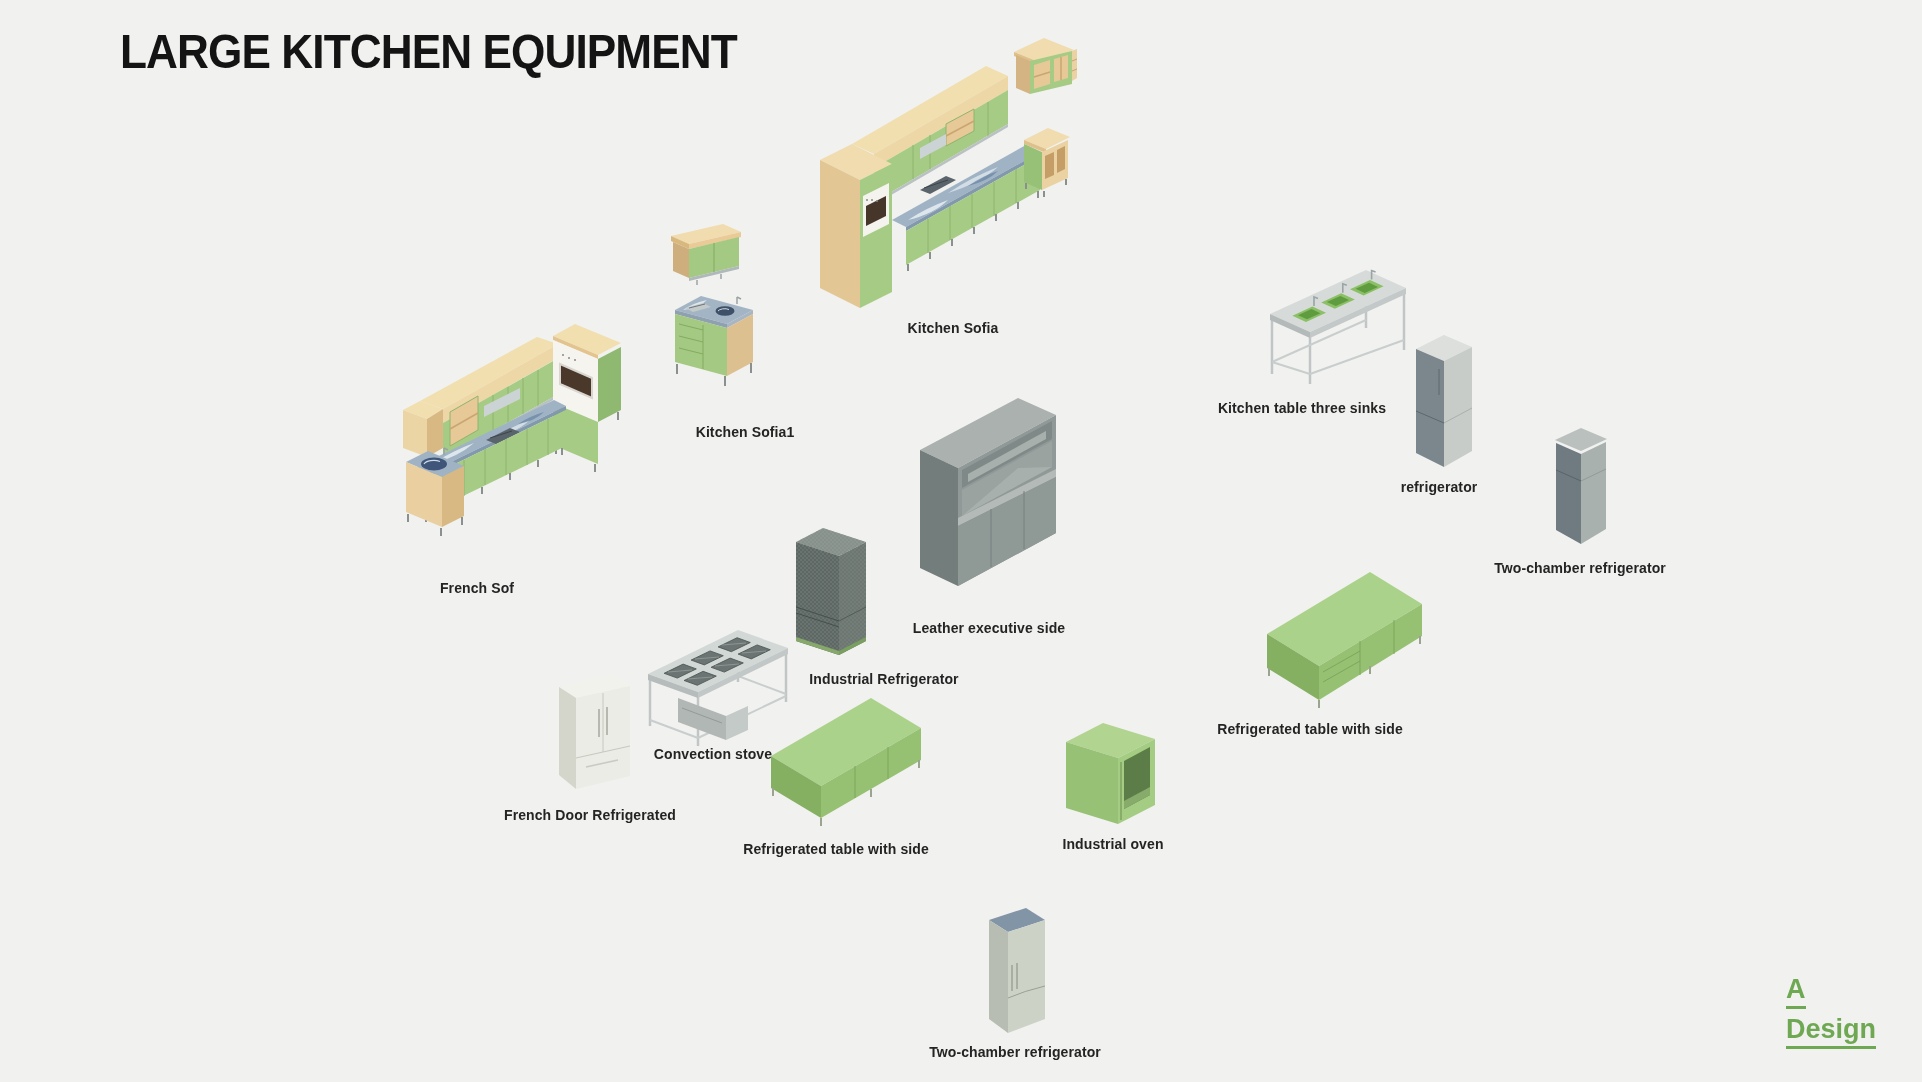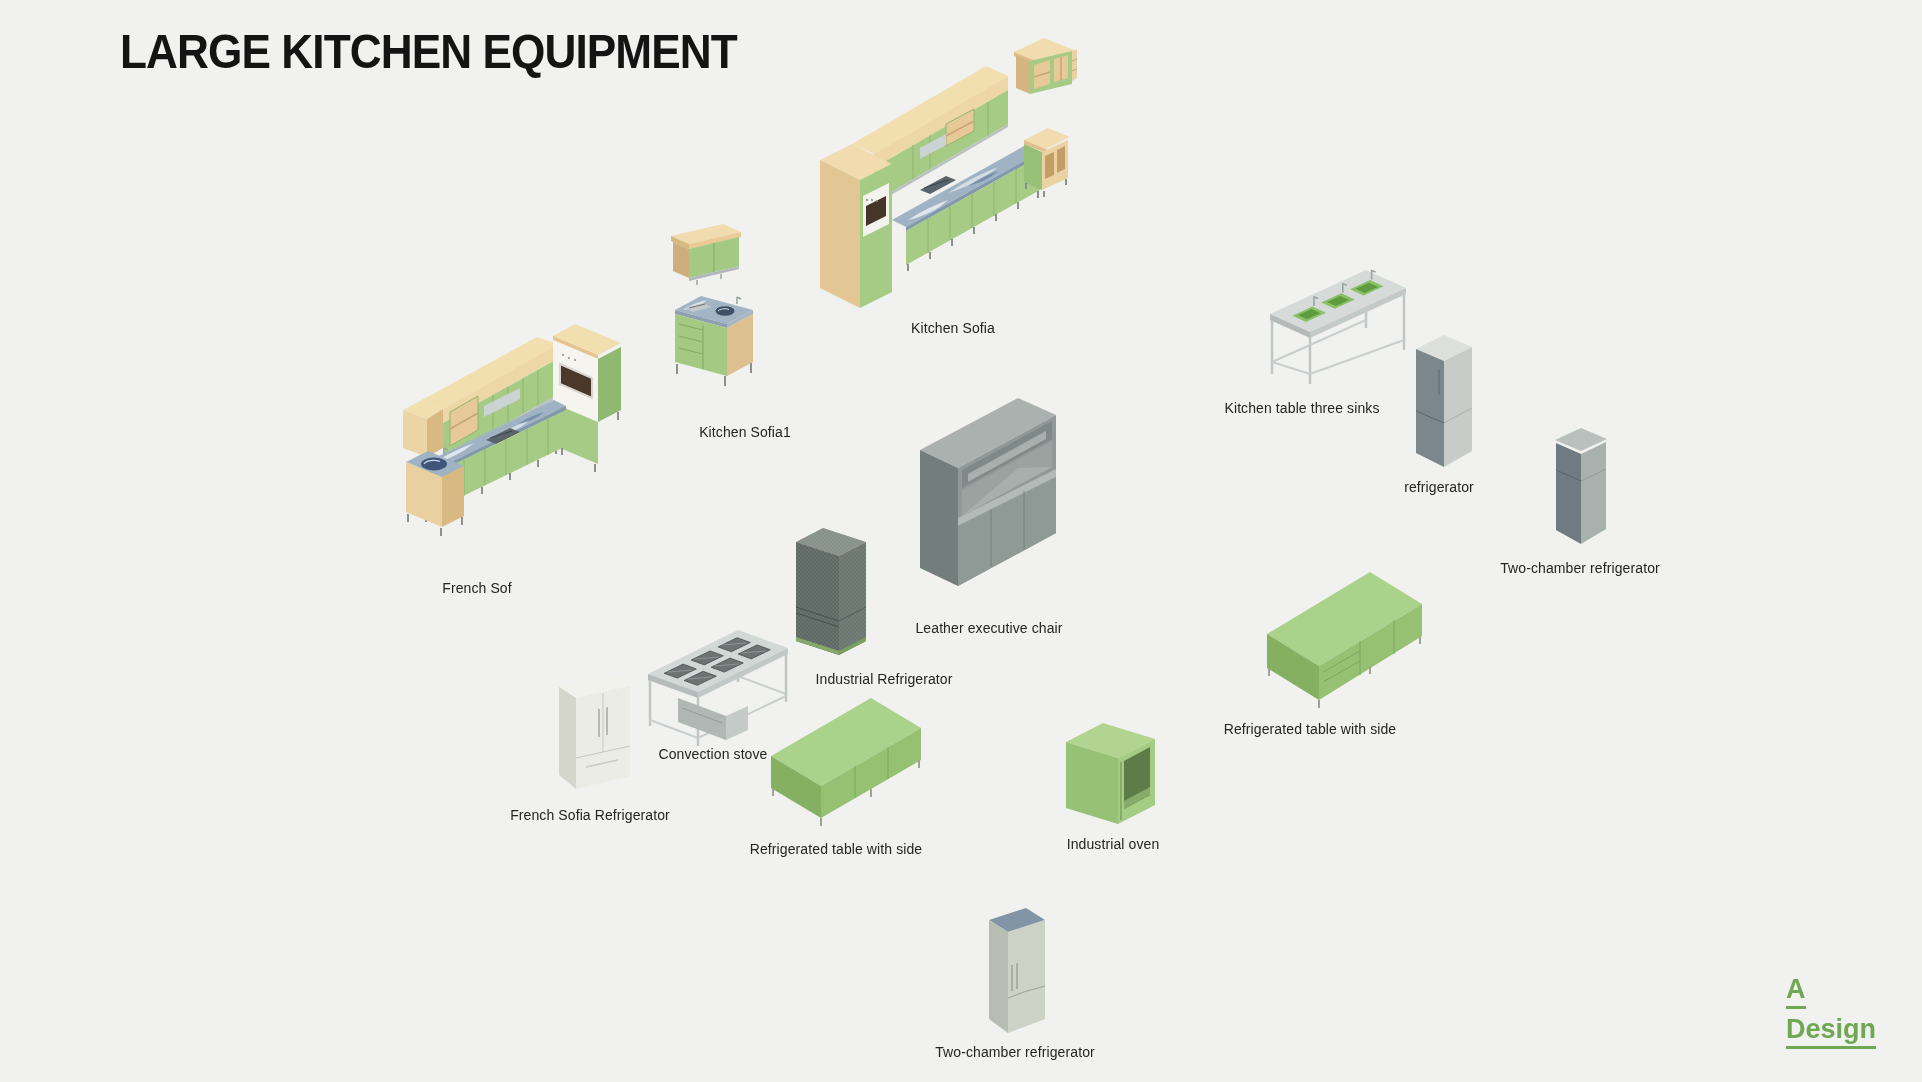--- a/index.html
+++ b/index.html
@@ -18,7 +18,7 @@
   .item svg{display:block;width:100%;height:100%;}
   .item-label{
     position:absolute;transform:translateX(-50%);
-    font-size:14px;font-weight:400;color:#242424;white-space:nowrap;
+    font-size:14px;font-weight:700;color:#242424;white-space:nowrap;
     letter-spacing:0.1px;
   }
   .logo{

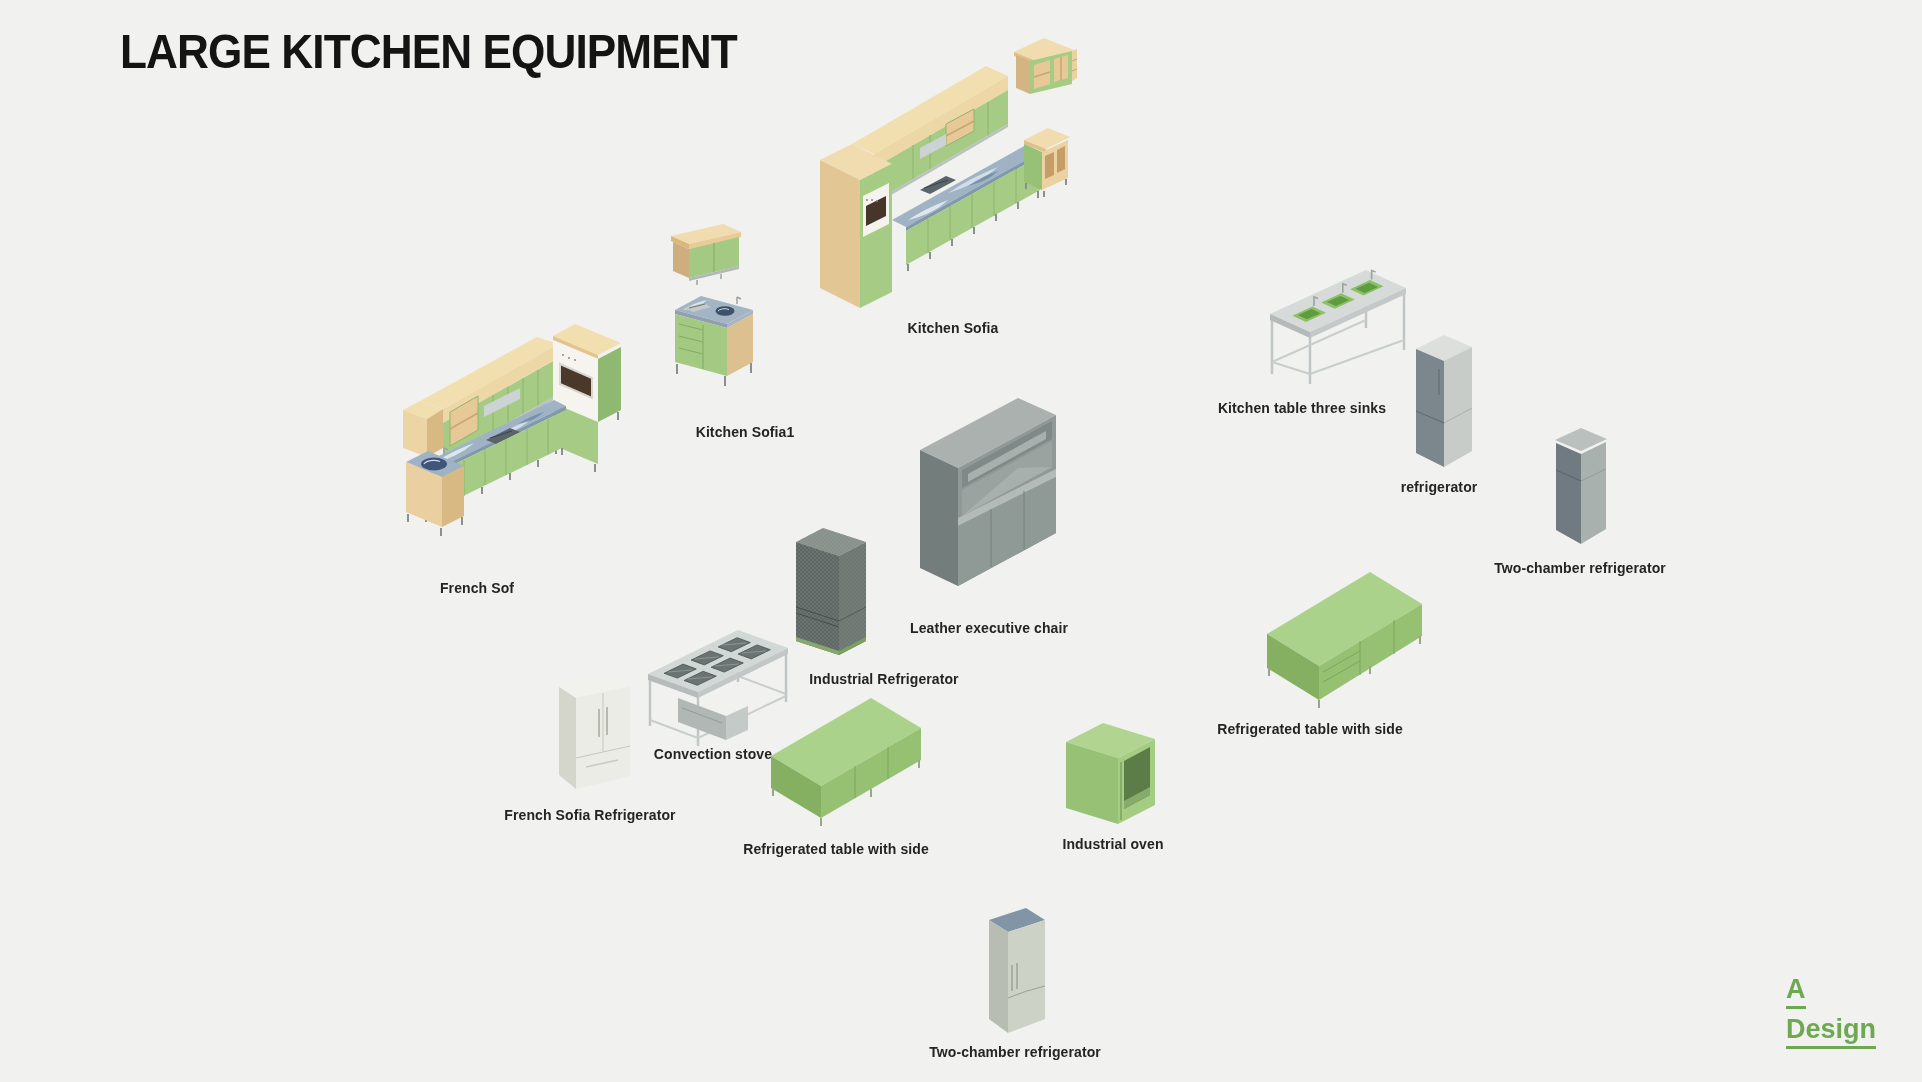--- a/index.html
+++ b/index.html
@@ -295,7 +295,7 @@
       <line x1="106" y1="101" x2="106" y2="159" stroke="#77807e" stroke-width="1"></line>
     </svg>
   </figure>
-  <div class="item-label" style="left:989px;top:620px">Leather executive chair</div>
+  <div class="item-label" style="left:989px;top:620px">Leather executive side</div>
 
   <figure class="item" style="left:793px;top:512px;width:78px;height:147px;margin:0">
     <svg viewBox="0 0 78 147">

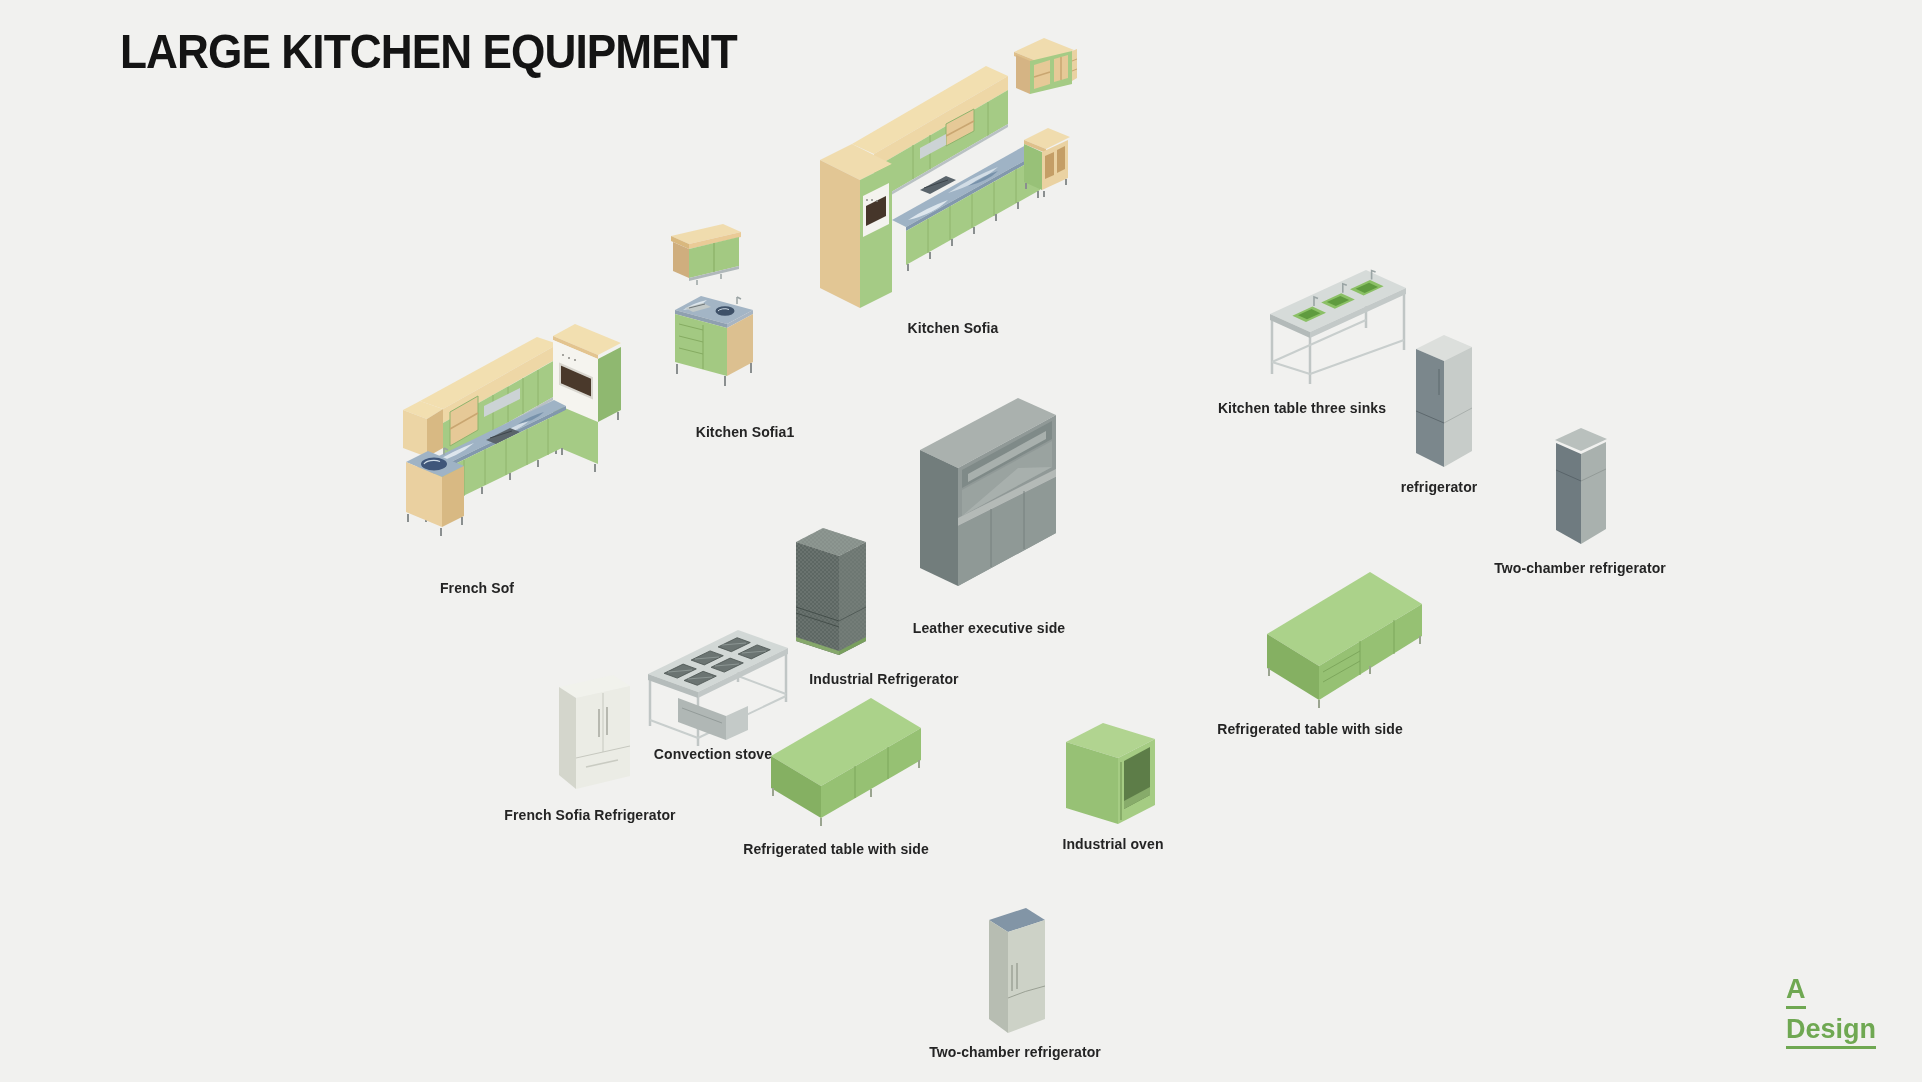--- a/index.html
+++ b/index.html
@@ -373,7 +373,7 @@
       <line x1="30" y1="94" x2="62" y2="87" stroke="#c9cbc2" stroke-width="1.6"></line>
     </svg>
   </figure>
-  <div class="item-label" style="left:590px;top:807px">French Sofia Refrigerator</div>
+  <div class="item-label" style="left:590px;top:807px">French Door Refrigerated</div>
 
   <figure class="item" style="left:770px;top:696px;width:157px;height:136px;margin:0">
     <svg viewBox="0 0 157 136">

